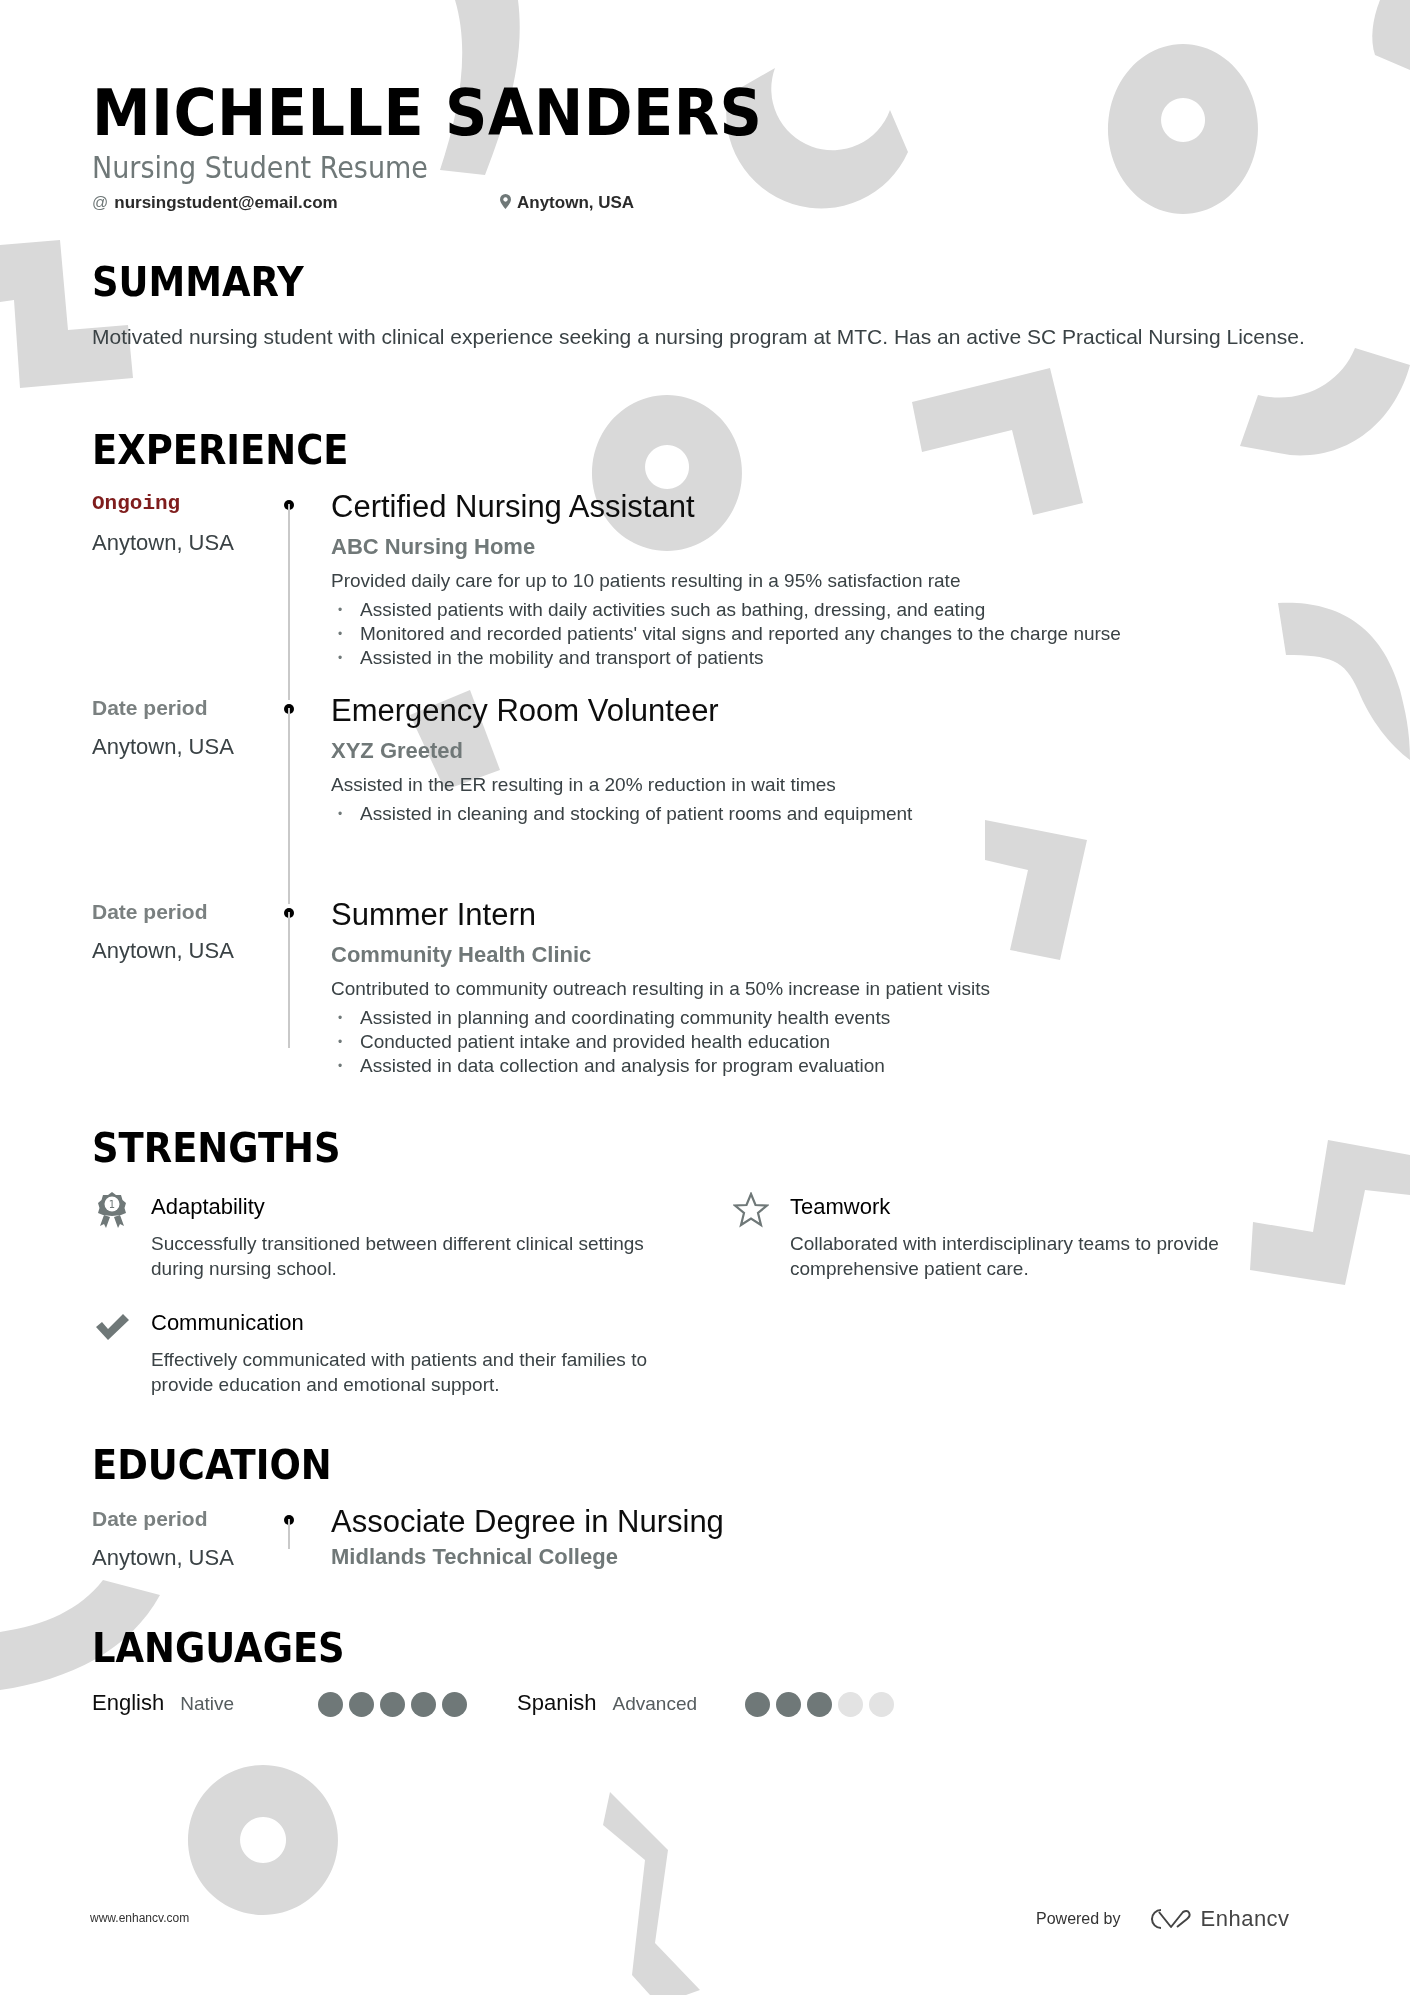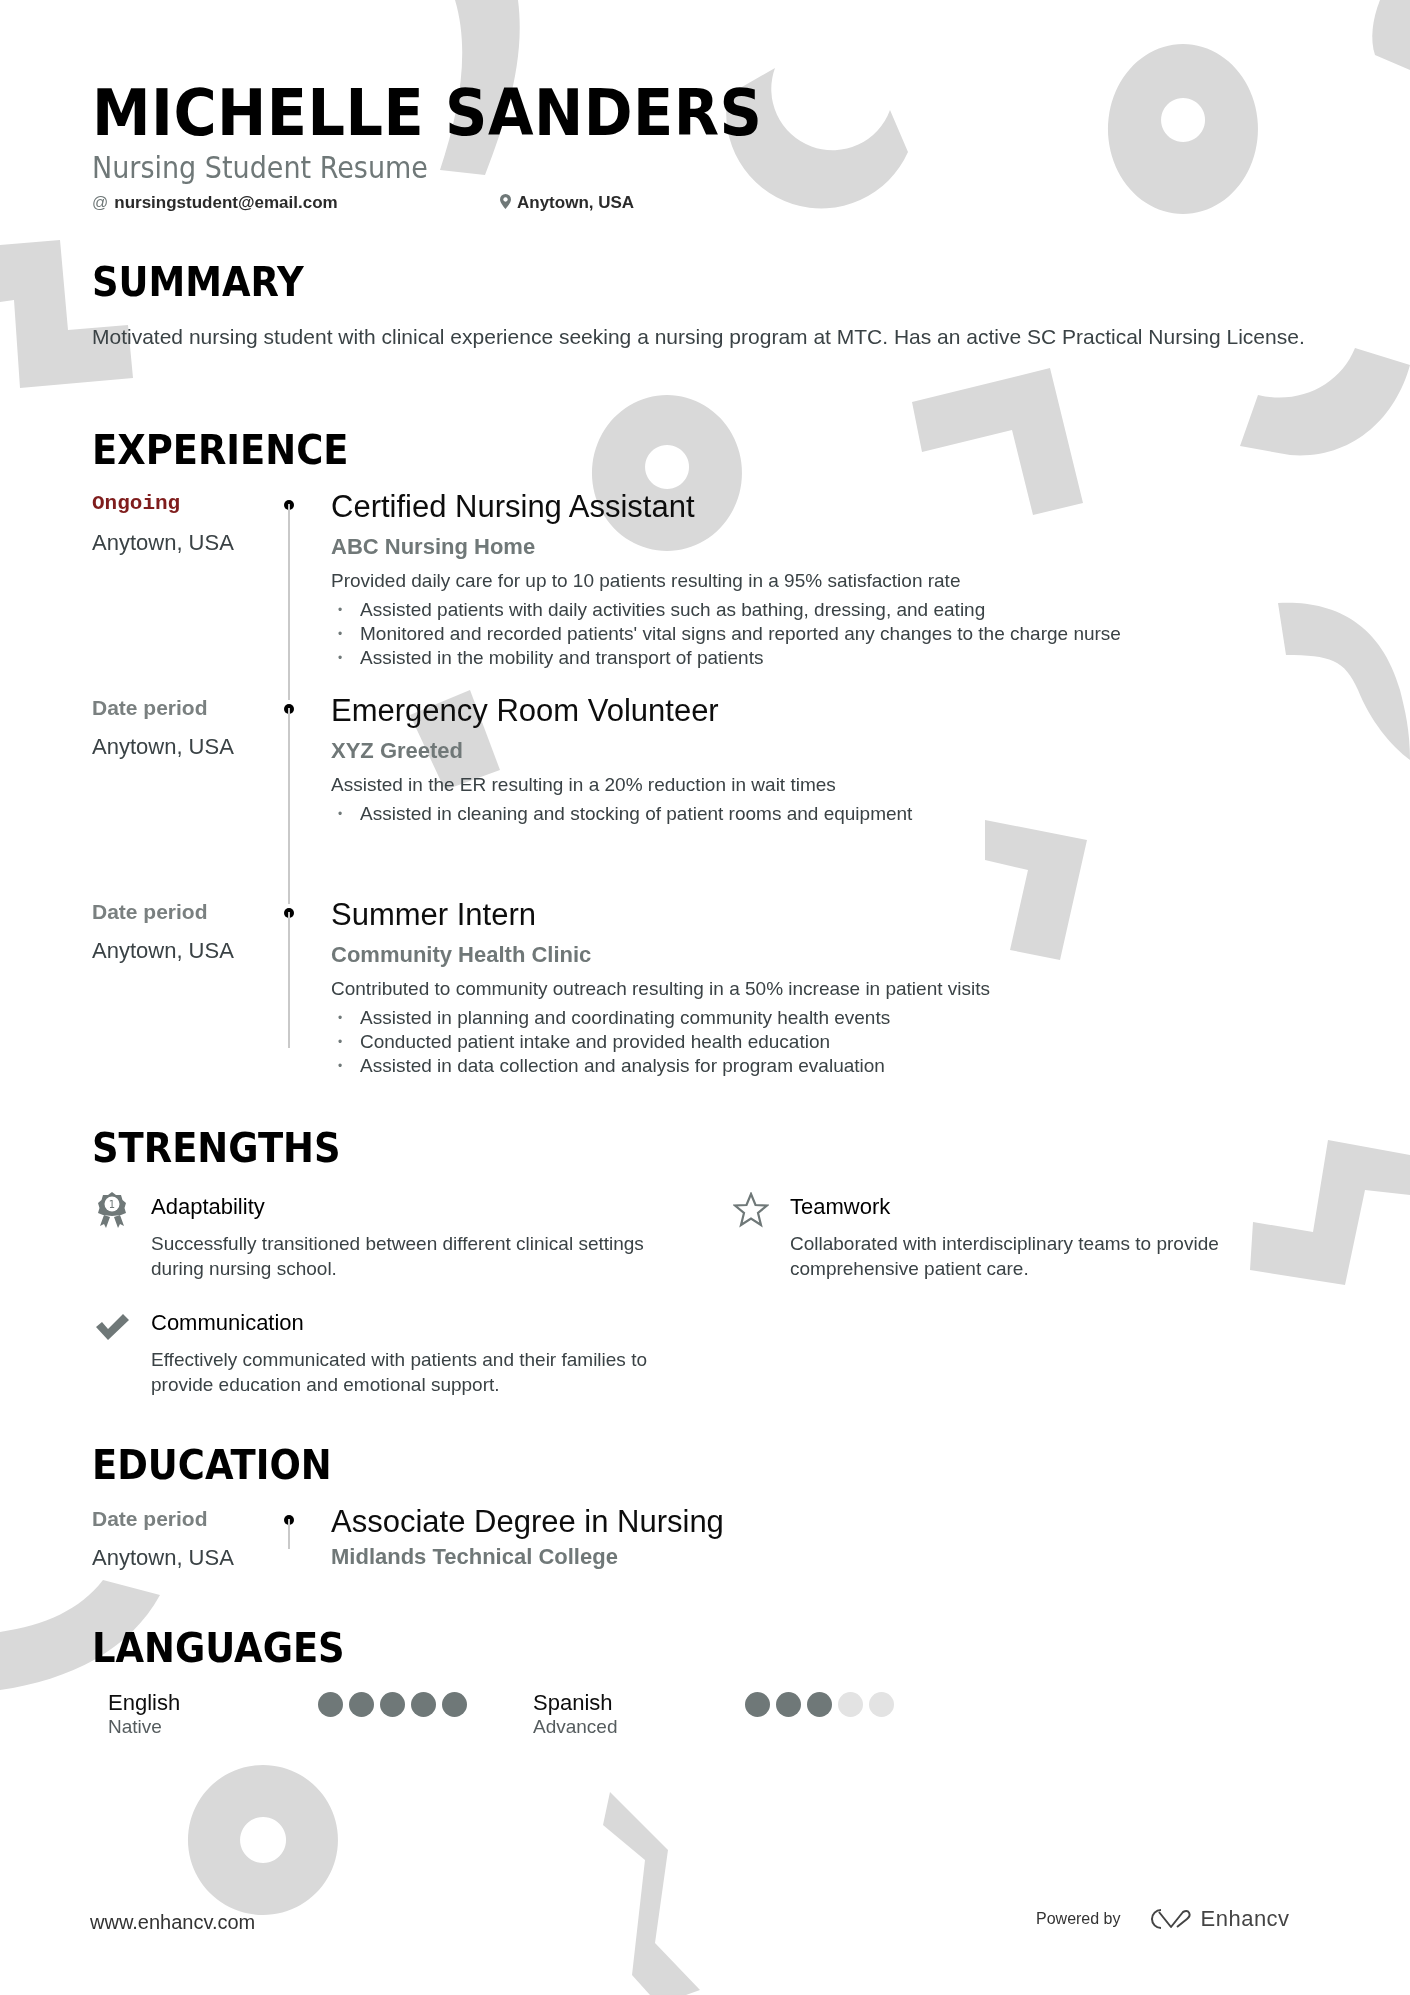--- a/index.html
+++ b/index.html
@@ -36,7 +36,7 @@
   .strength .s-title { position: absolute; left: 59px; top: 0; font-size: 22px; font-weight: 400; color: #000; }
   .strength .s-desc { position: absolute; left: 59px; top: 37px; width: 540px; font-size: 19px; line-height: 25px; color: #3a4245; }
 
-  .lang { position: absolute; top: 1690px; display: flex; align-items: baseline; flex-direction: column; }
+  .lang { position: absolute; top: 1690px; display: flex; align-items: baseline; }
   .lang .l-name { font-size: 22px; color: #0d0d0d; }
   .lang .l-level { font-size: 19px; color: #555c5e; margin-left: 16px; }
   .dots { position: absolute; top: 1692px; display: flex; gap: 6px; }

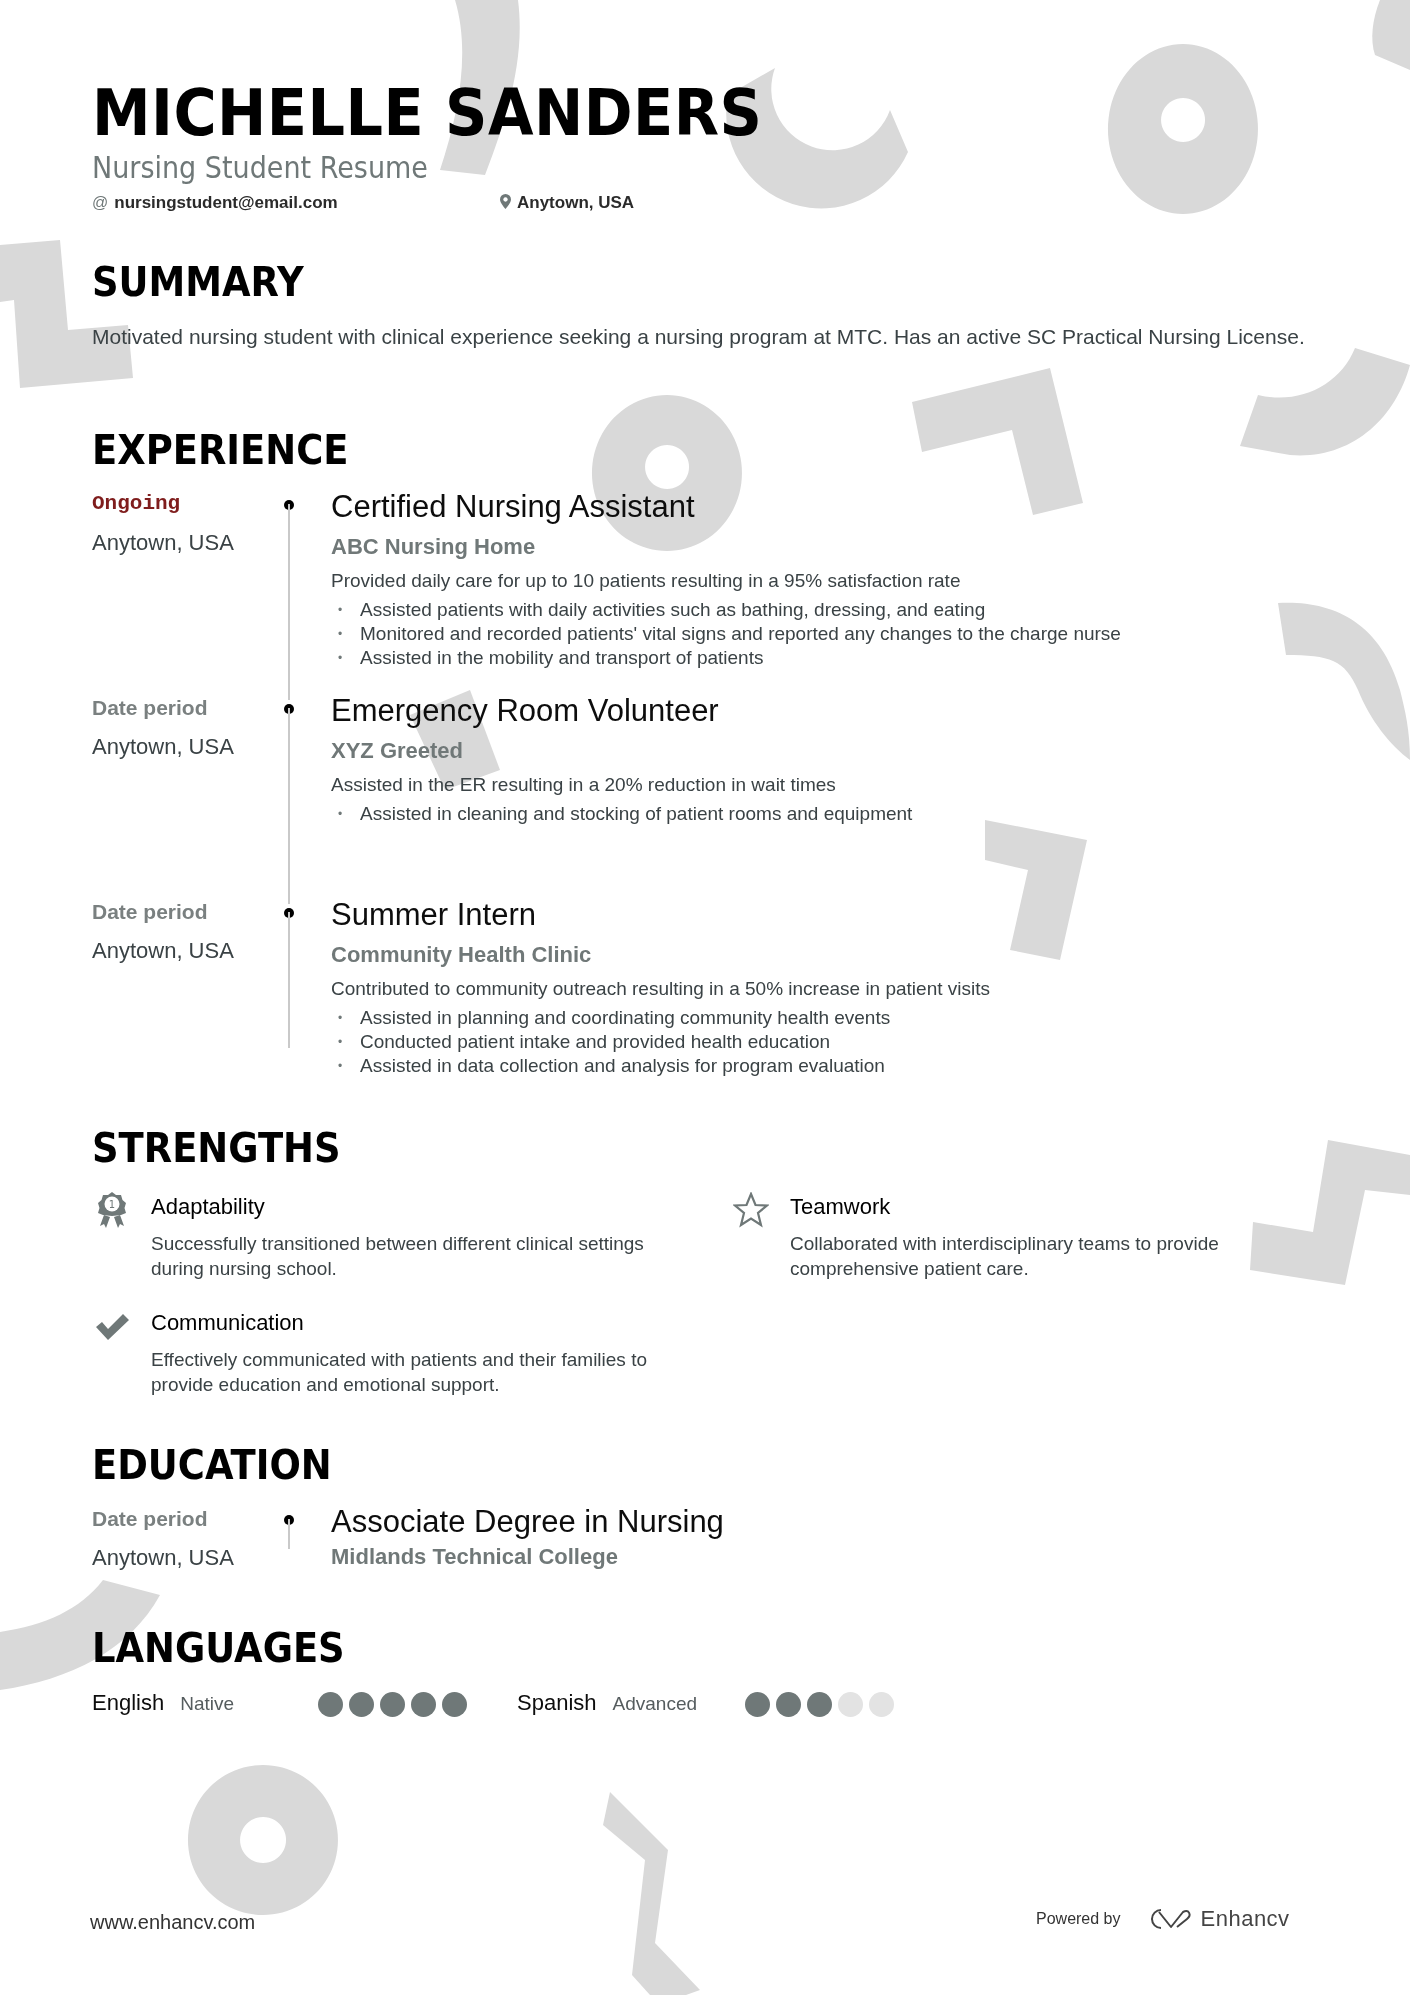--- a/index.html
+++ b/index.html
@@ -43,7 +43,7 @@
   .dots span { width: 25px; height: 25px; border-radius: 50%; background: #6f7878; display: inline-block; }
   .dots span.off { background: #e3e3e3; }
 
-  .footer-left { position: absolute; left: 90px; top: 1911px; font-size: 20px; color: #333; }
+  .footer-left { position: absolute; left: 90px; top: 1911px; font-size: 12px; color: #333; }
   .footer-right { position: absolute; left: 1036px; top: 1906px; display: flex; align-items: center; gap: 26px; }
   .footer-right .pb { font-size: 16px; color: #333; }
   .footer-right .brand { display: flex; align-items: center; gap: 8px; font-size: 22px; color: #444; letter-spacing: 0.5px; }

